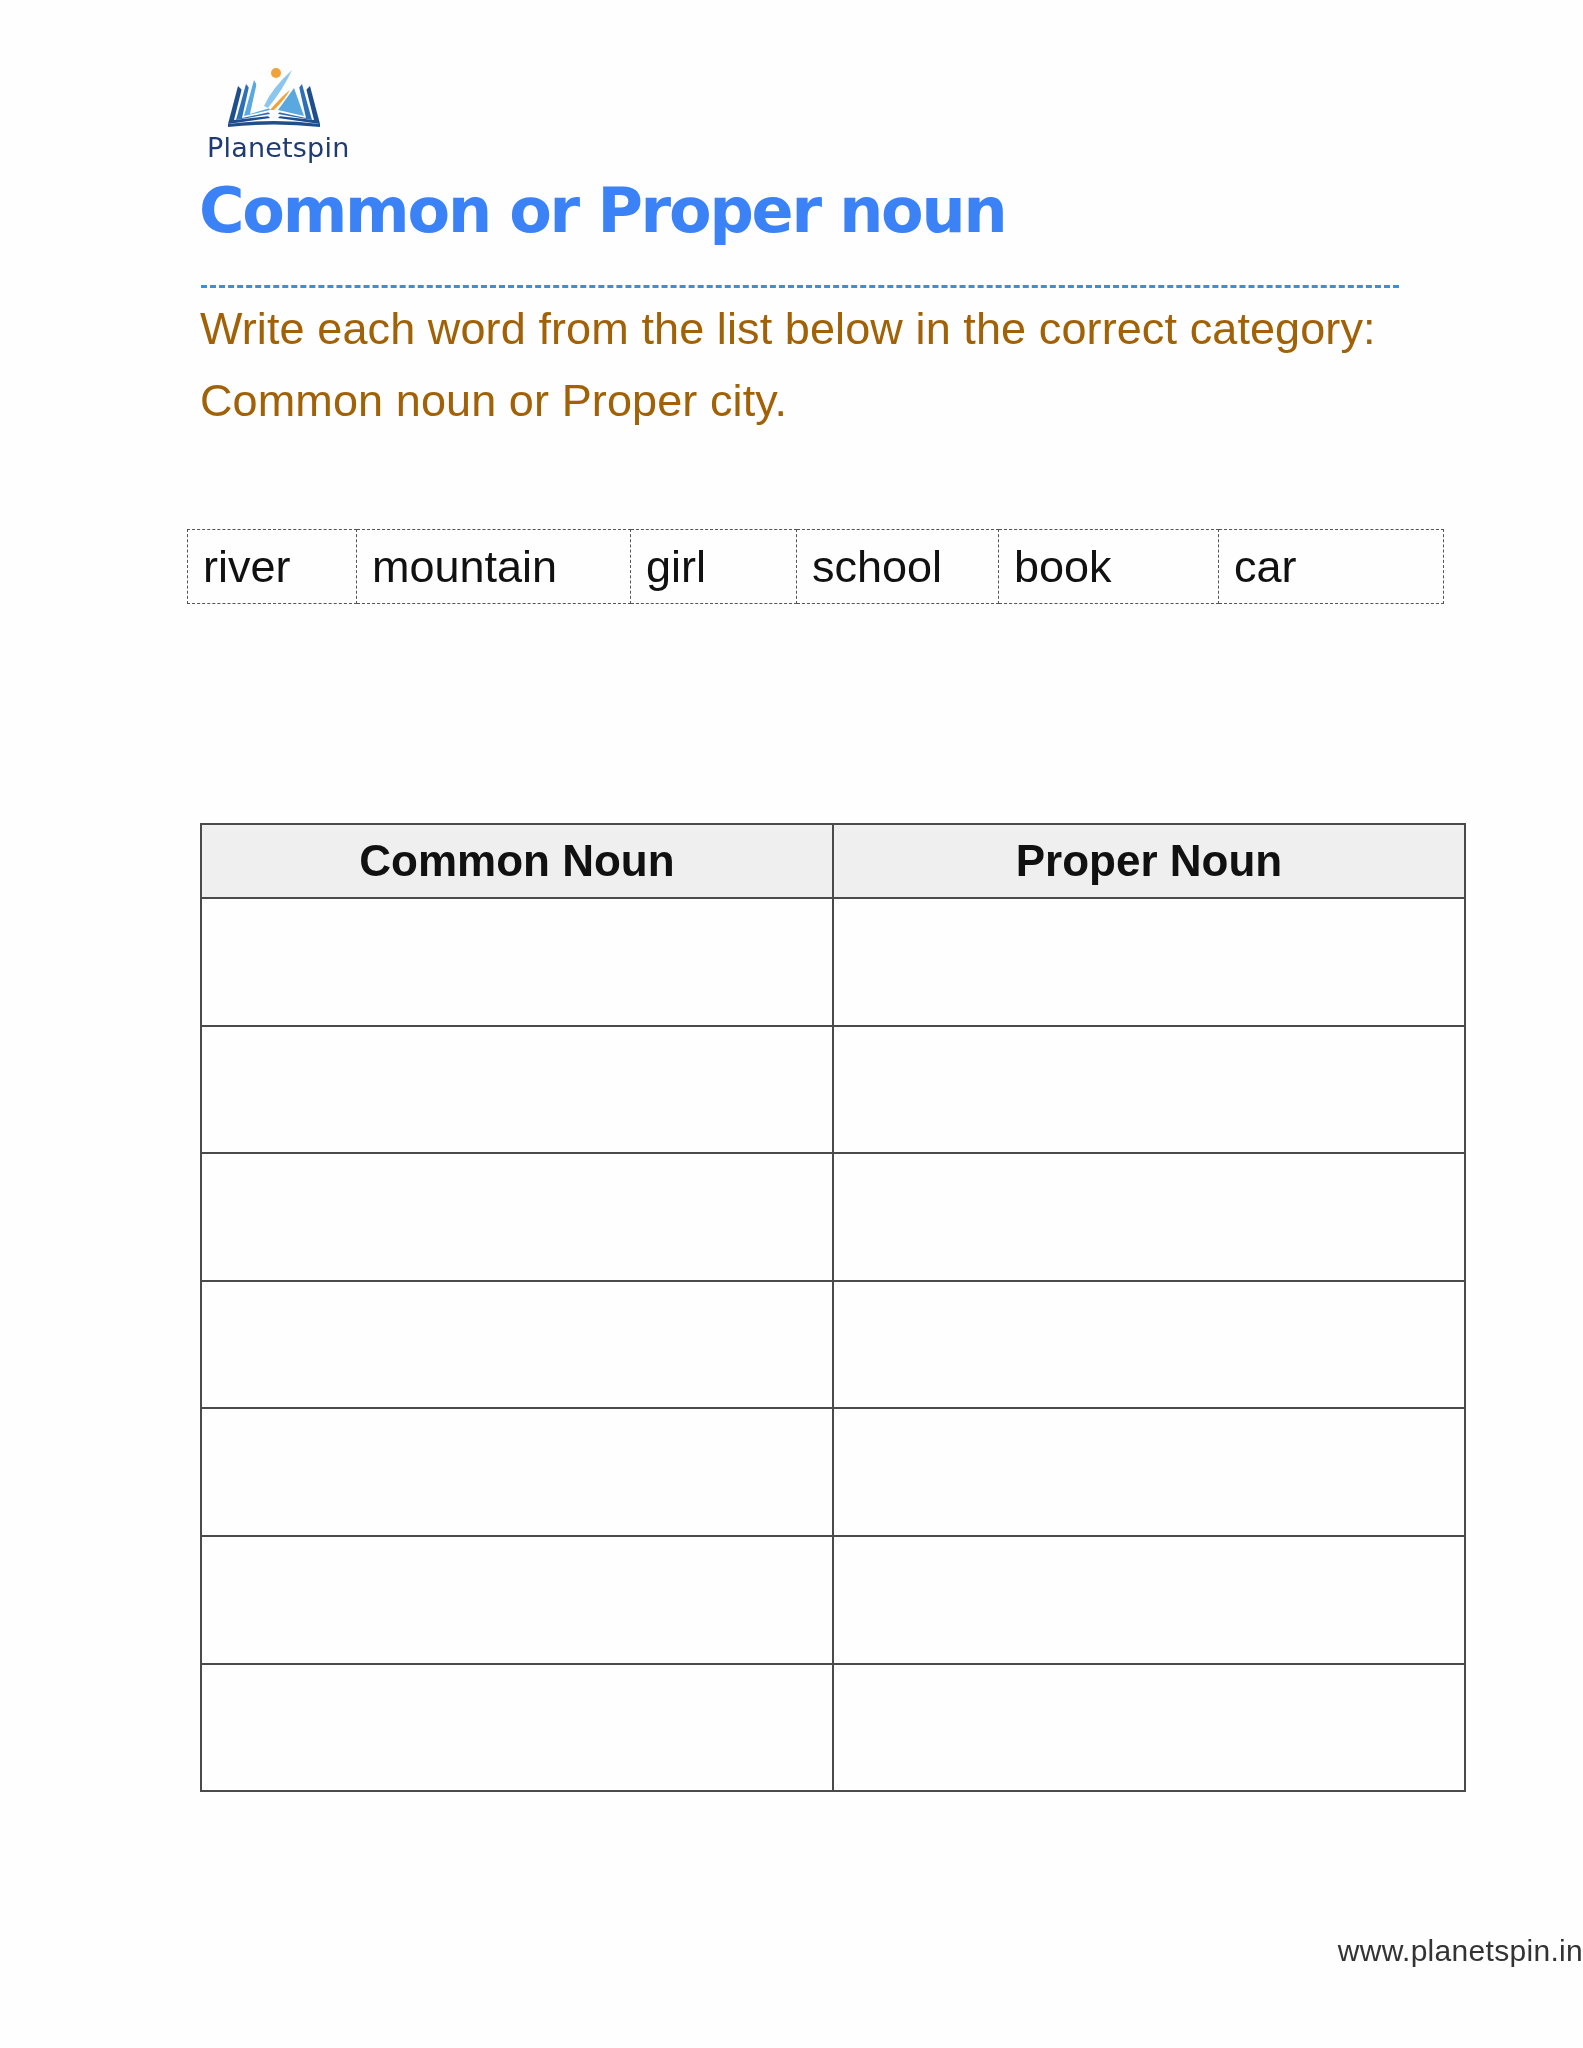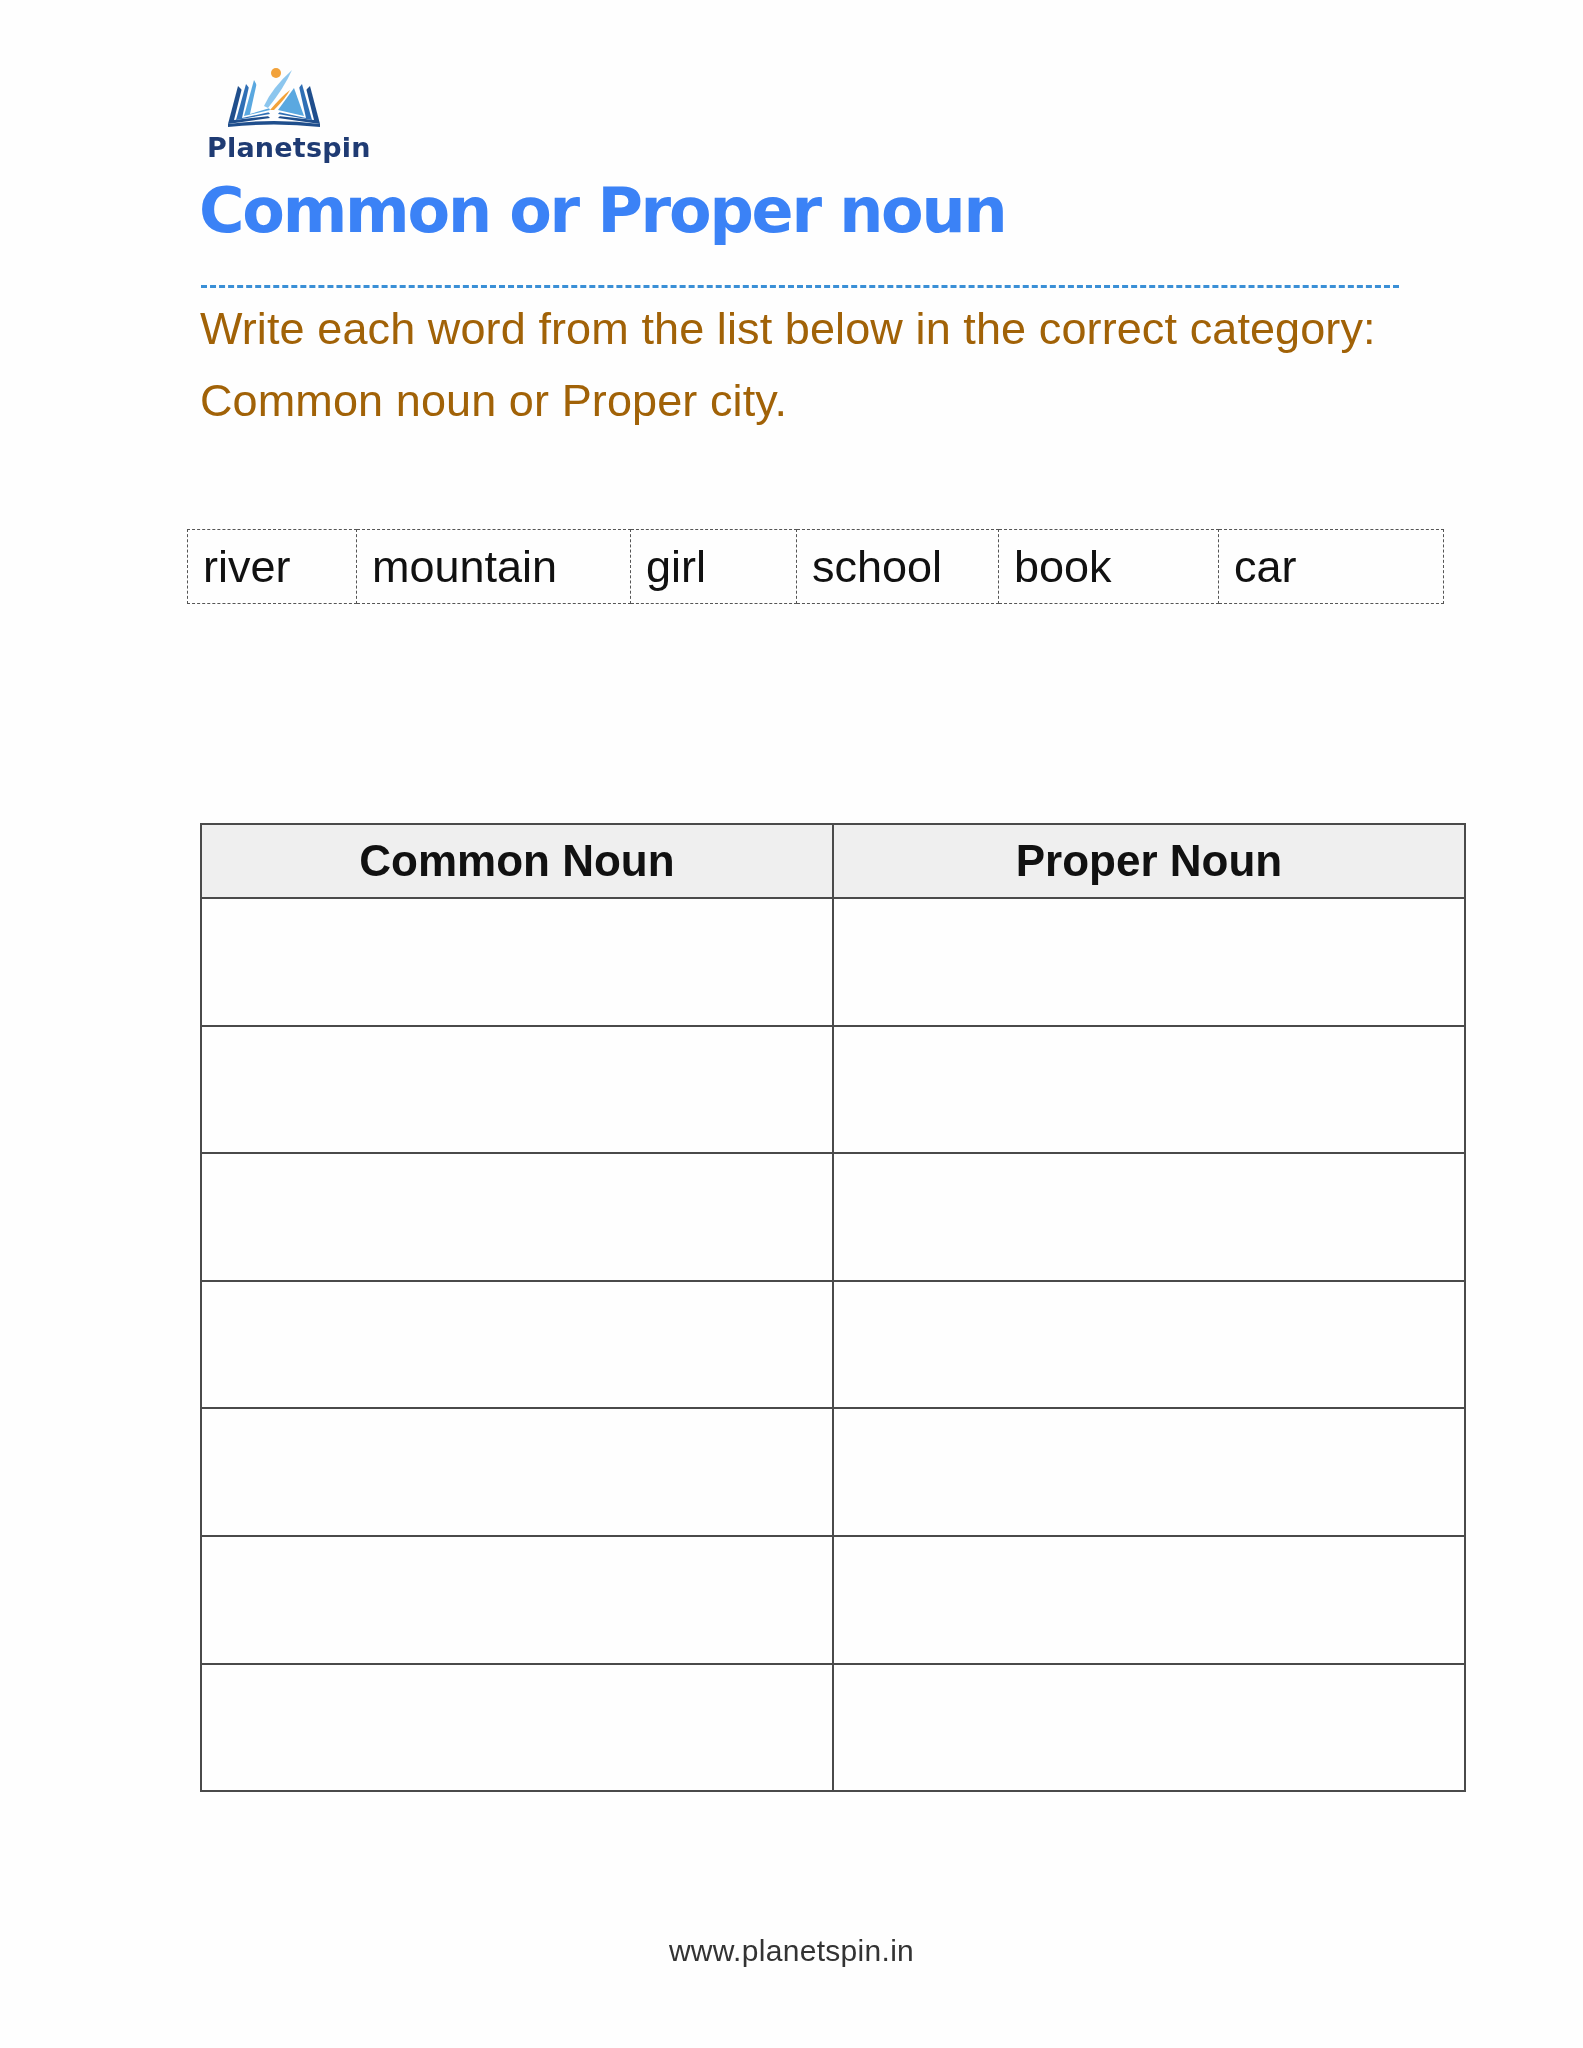--- a/index.html
+++ b/index.html
@@ -8,7 +8,7 @@
 
   .logo { position: absolute; left: 200px; top: 66px; width: 150px; height: 100px; }
   .logo svg { position: absolute; left: 24px; top: 0; width: 100px; height: 62px; }
-  .logo-text { position: absolute; left: 7px; top: 66px; font-size: 27px; font-weight: bold; color: #1f3b73; letter-spacing: 0.2px; font-family: "DejaVu Sans", sans-serif; }
+  .logo-text { position: absolute; left: 7px; top: 66px; font-size: 27px; font-weight: normal; color: #1f3b73; letter-spacing: 0.2px; font-family: "DejaVu Sans", sans-serif; }
 
   .title { position: absolute; left: 199px; top: 180px; font-size: 62px; color: #3b82f6; font-family: "DejaVu Sans", sans-serif; letter-spacing: -2.2px; line-height: 1; white-space: nowrap; }
   .title-rule { position: absolute; left: 201px; top: 285px; width: 1198px; height: 0; border-top: 3px dashed #3a8fd6; }

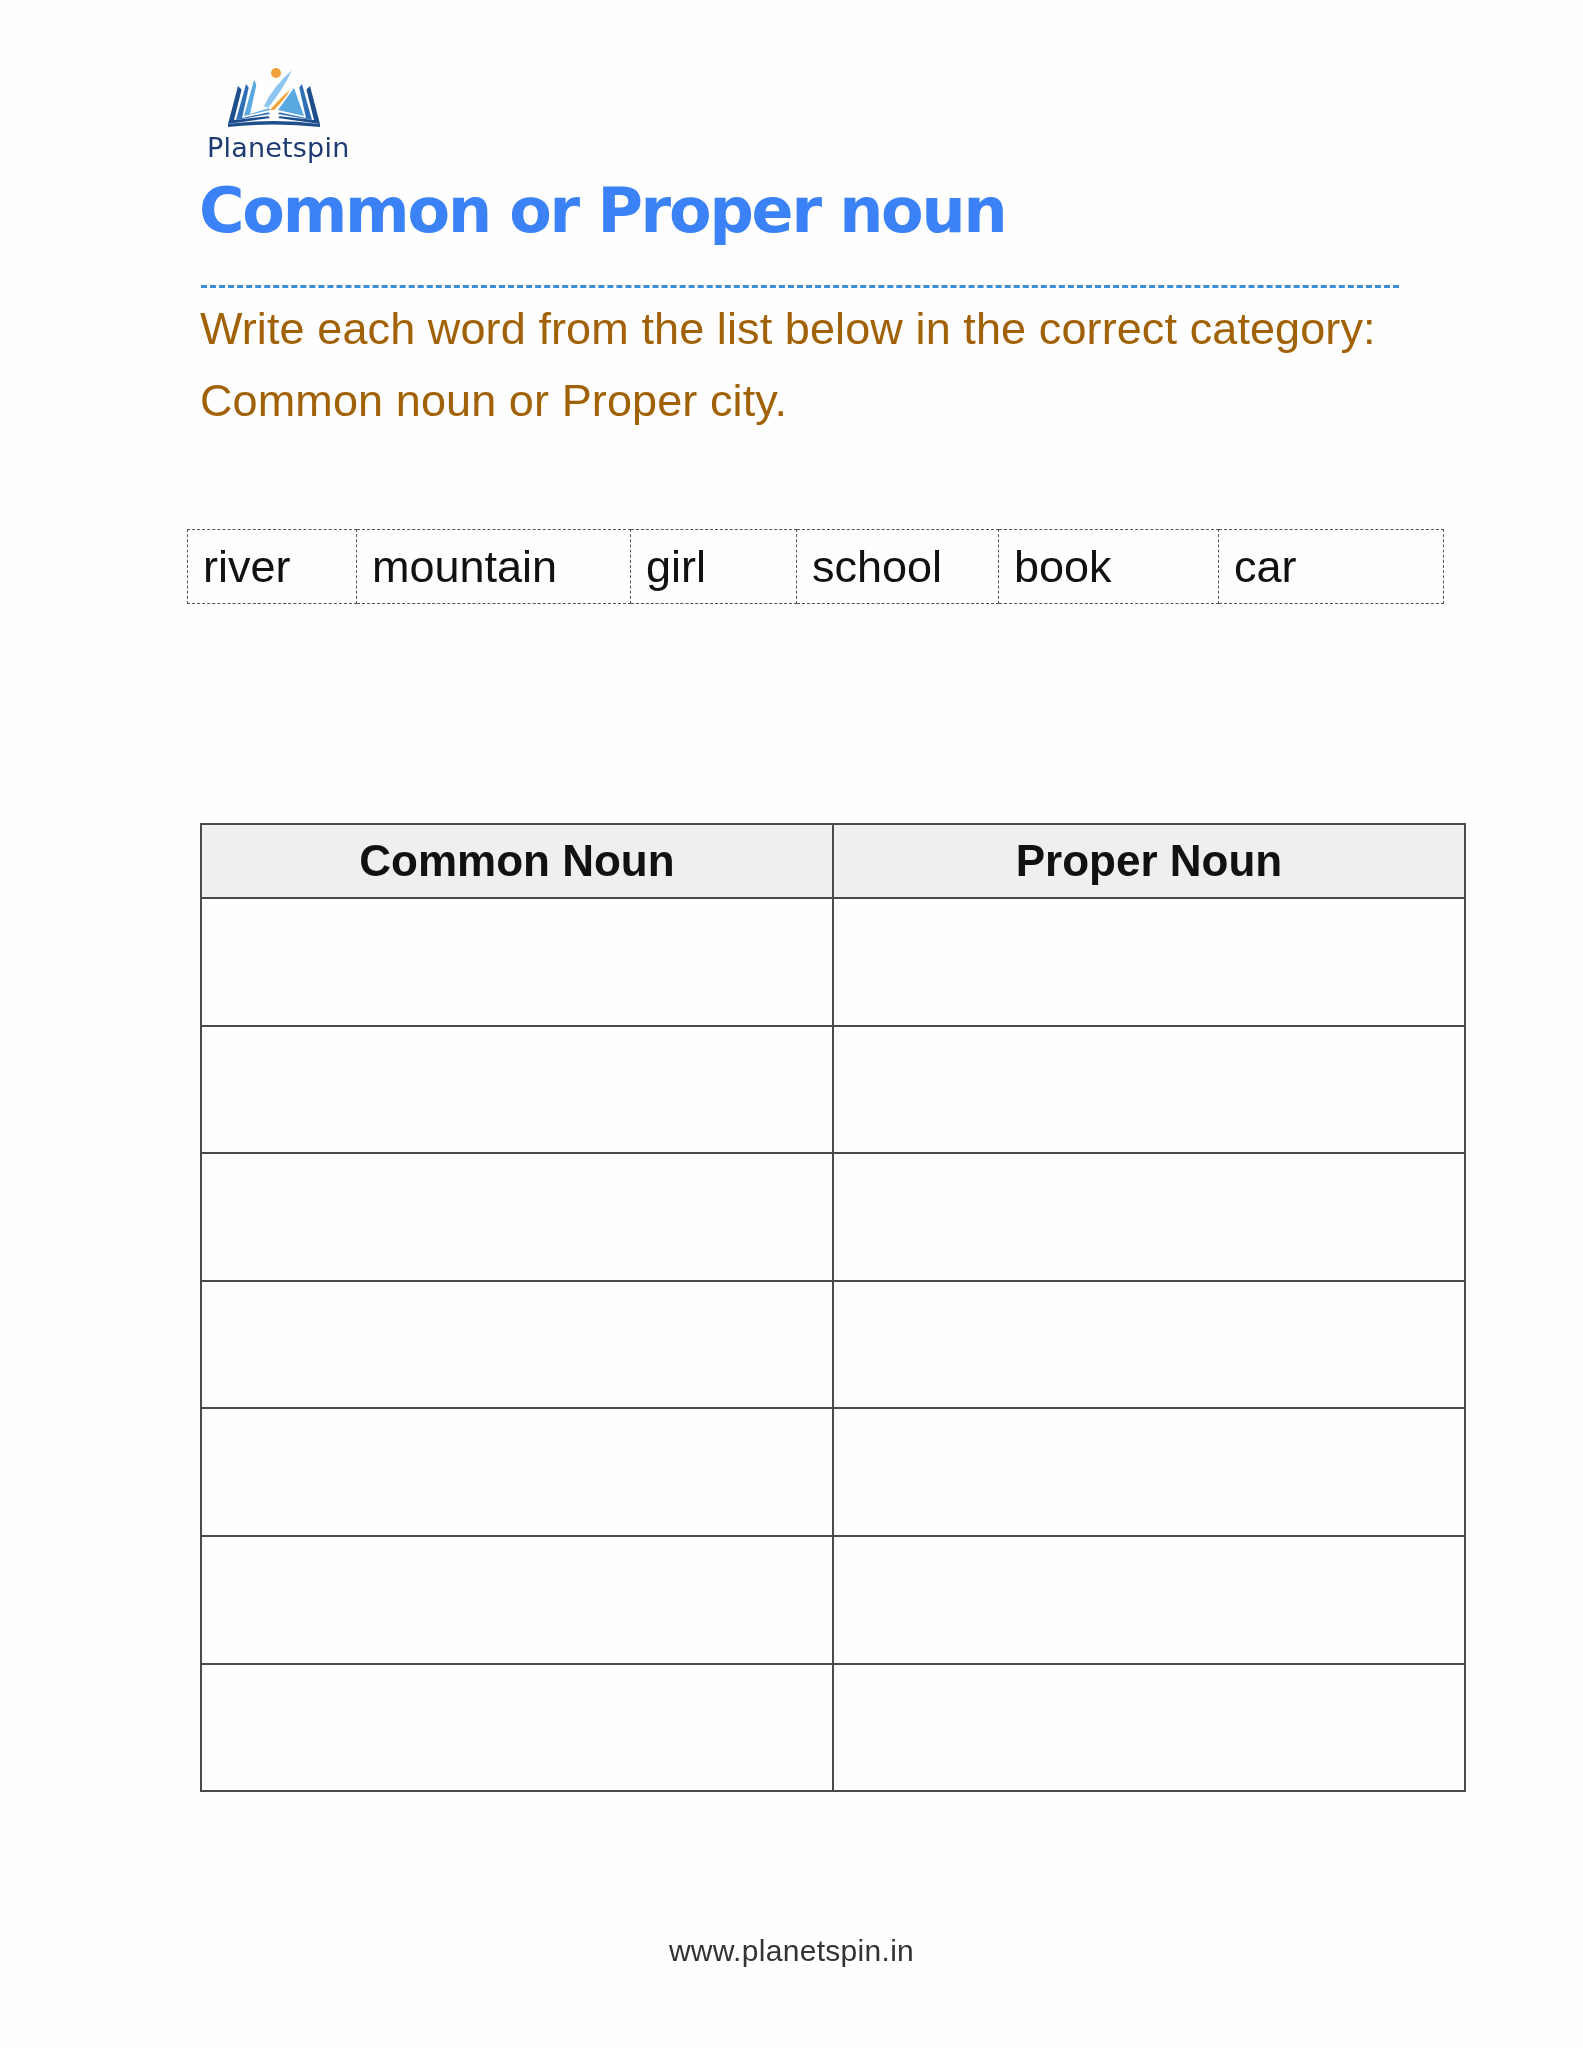--- a/index.html
+++ b/index.html
@@ -23,7 +23,7 @@
   .sort-table th { background: #efefef; border: 2px solid #4a4a4a; height: 74px; font-size: 44px; font-weight: bold; text-align: center; color: #111; width: 50%; }
   .sort-table td { border: 2px solid #4a4a4a; height: 127.6px; background: #fefefe; }
 
-  .footer { position: absolute; left: 0; width: 1583px; top: 1934px; text-align: center; font-size: 30px; color: #333; letter-spacing: 0.3px; }
+  .footer { position: absolute; left: 0; width: 1583px; top: 1934px; text-align: right; font-size: 30px; color: #333; letter-spacing: 0.3px; }
 </style>
 </head>
 <body>

